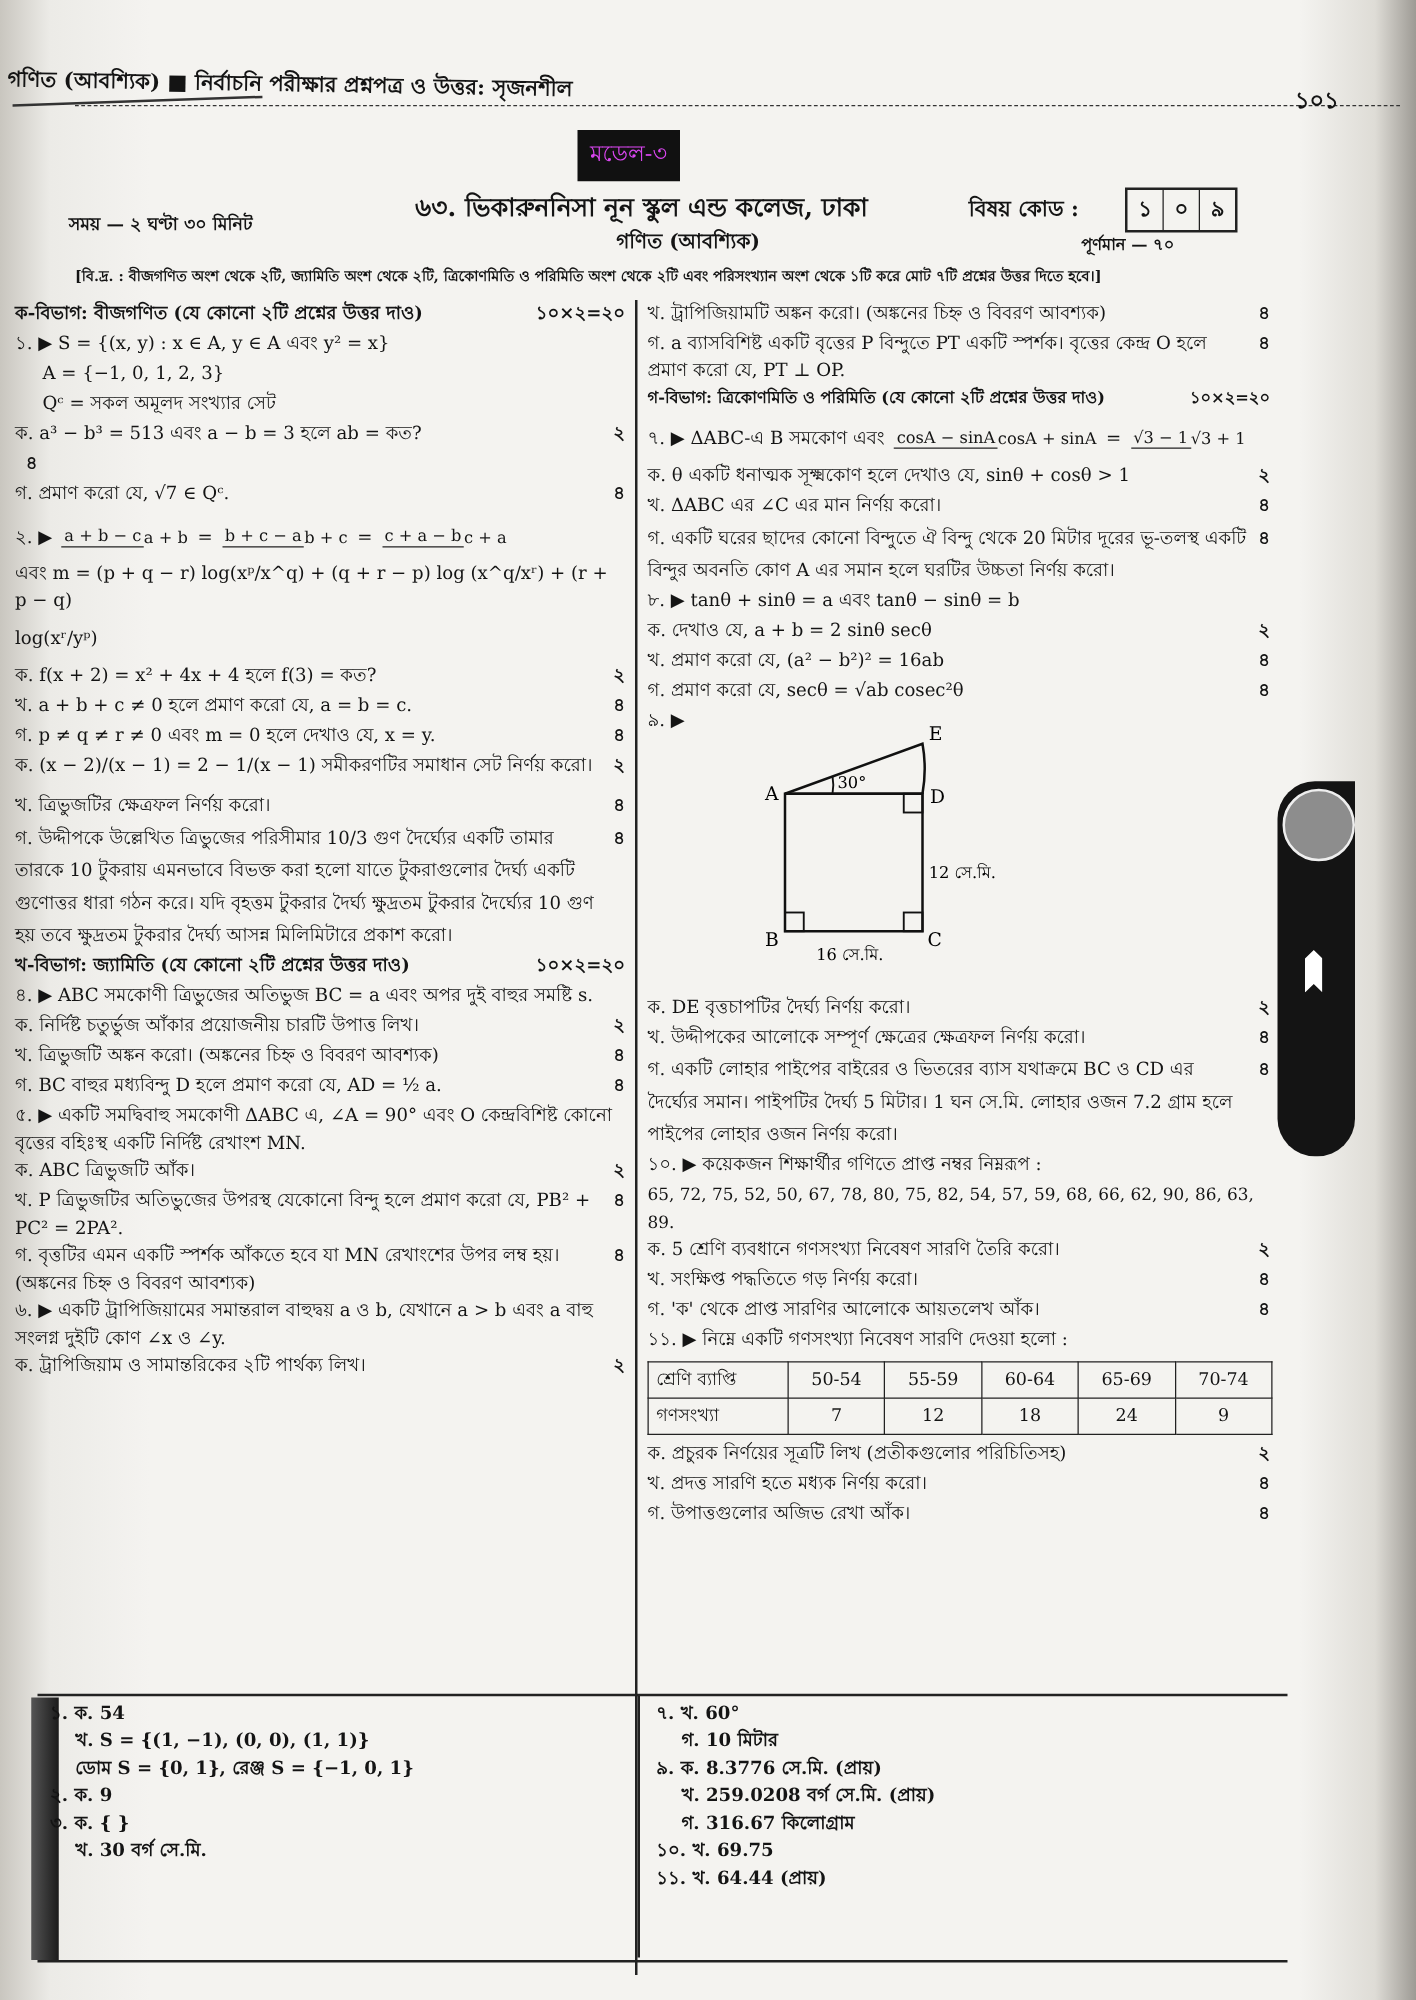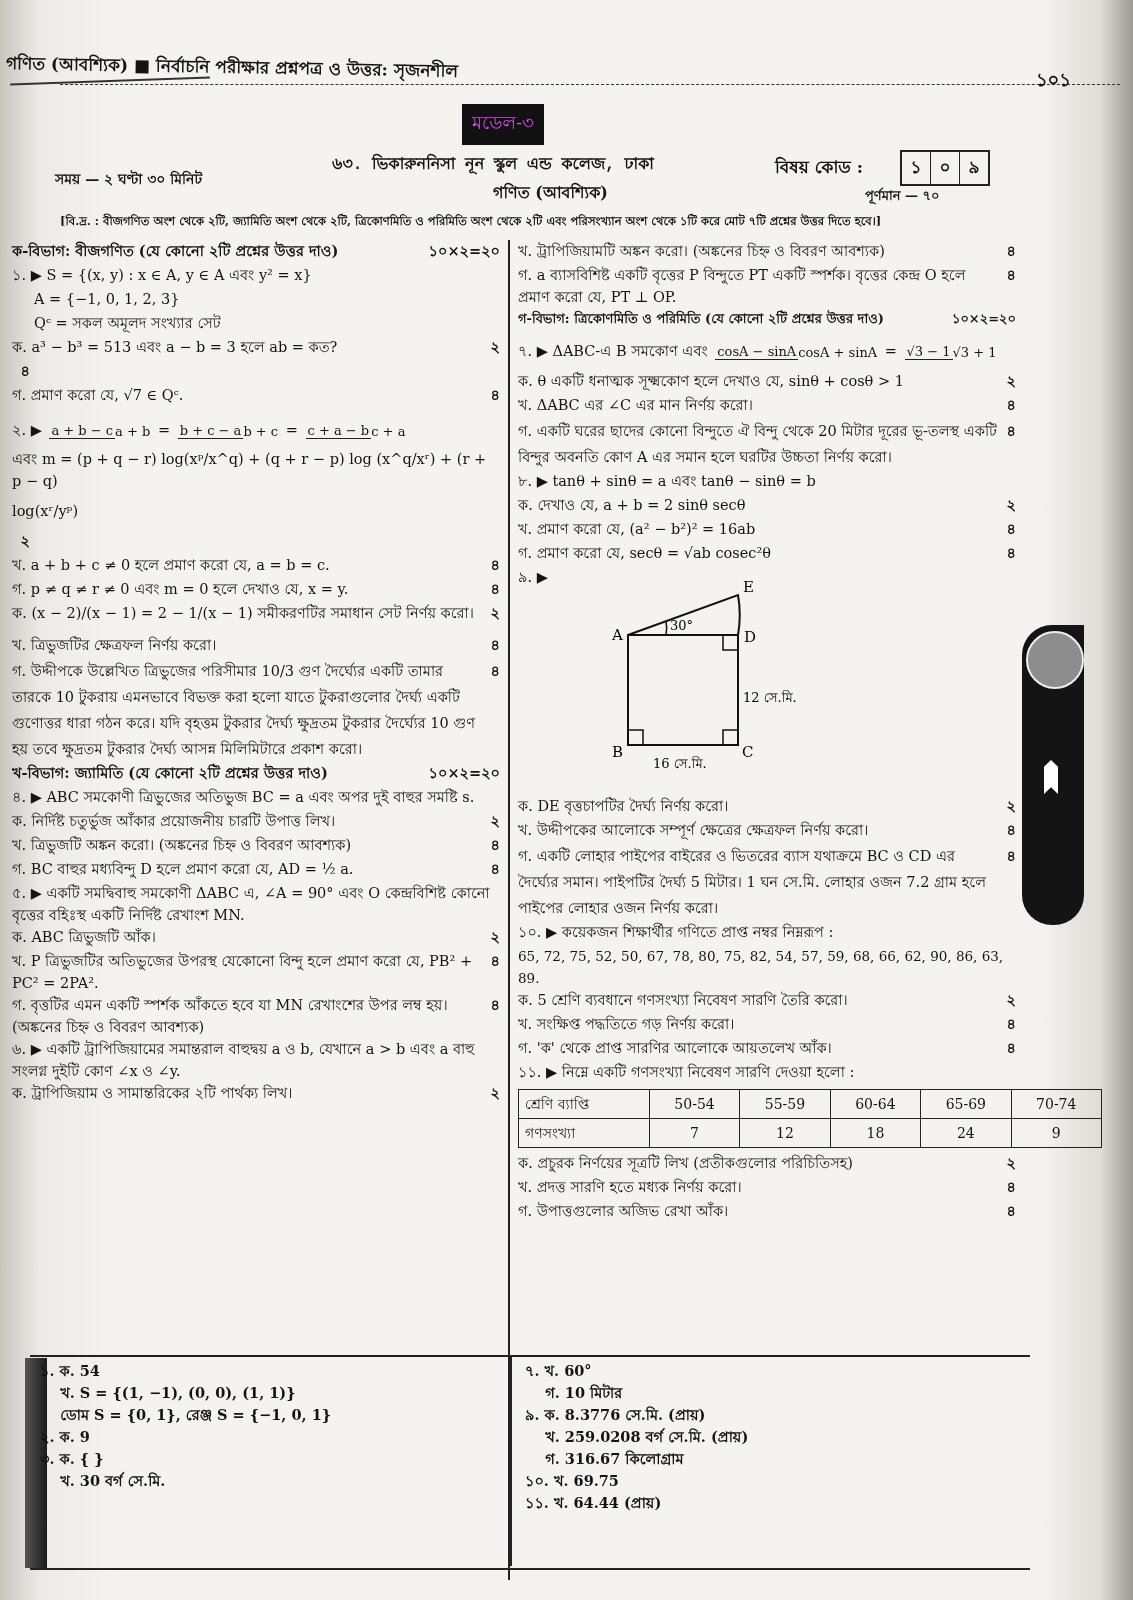--- a/index.html
+++ b/index.html
@@ -10,7 +10,7 @@
   .head-rule2{position:absolute;left:10px;top:80px;width:200px;border-top:2px solid #333;transform:rotate(-2deg);}
   .page-number{position:absolute;right:62px;top:66px;font-size:18px;font-weight:bold;}
   .model-badge{position:absolute;left:462px;top:104px;background:#111;color:#d946ef;padding:5px 10px;font-size:18px;}
-  .school{position:absolute;left:332px;top:151px;font-size:16px;font-weight:bold;font-family:Liberation Mono, monospace;}
+  .school{position:absolute;left:332px;top:151px;font-size:20px;font-weight:bold;}
   .subject{position:absolute;left:493px;top:180px;font-size:16px;font-weight:bold;}
   .time{position:absolute;left:55px;top:168px;font-size:14px;font-weight:bold;}
   .code-wrap{position:absolute;left:775px;top:150px;display:flex;align-items:center;font-size:17px;font-weight:bold;gap:31px;}

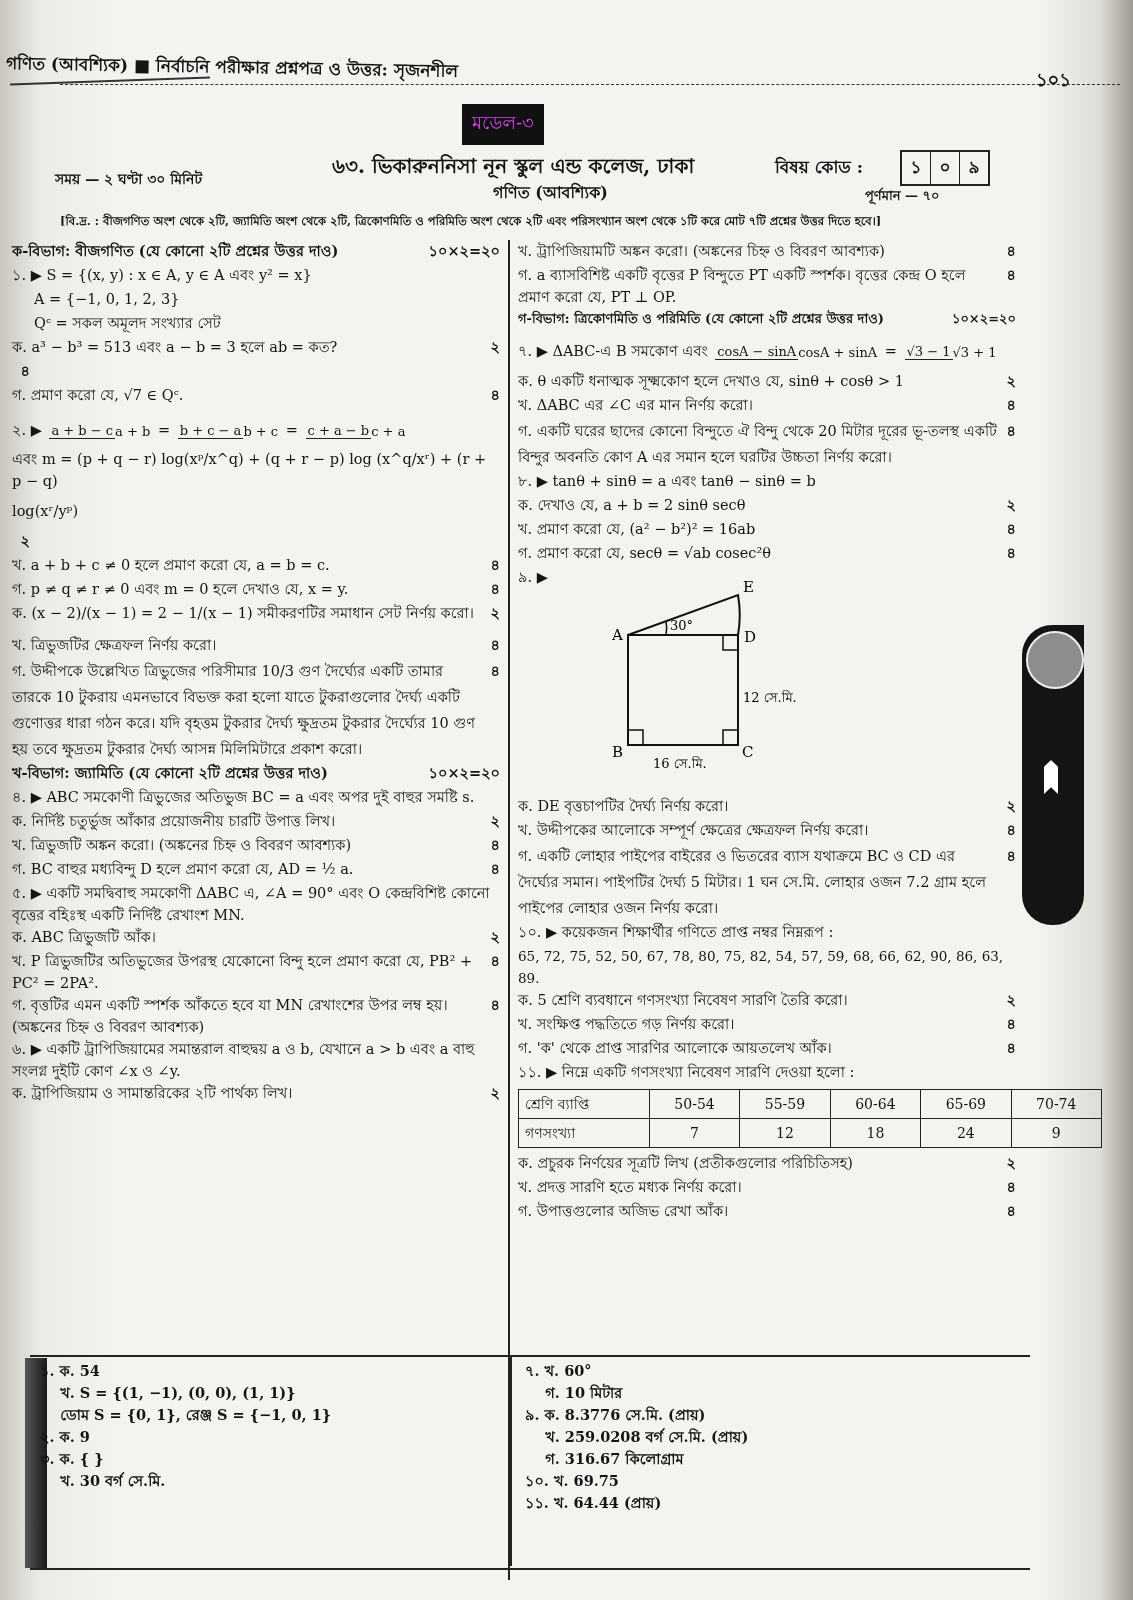--- a/index.html
+++ b/index.html
@@ -124,6 +124,7 @@
           <span class="t">log(xʳ/yᵖ)</span>
         </div>
       <div class="line">
+          <span class="t"><span>ক.</span> <span>f(x + 2) = x² + 4x + 4 হলে f(3) = কত?</span></span>
           <span class="m">২</span>
         </div>
       <div class="line">

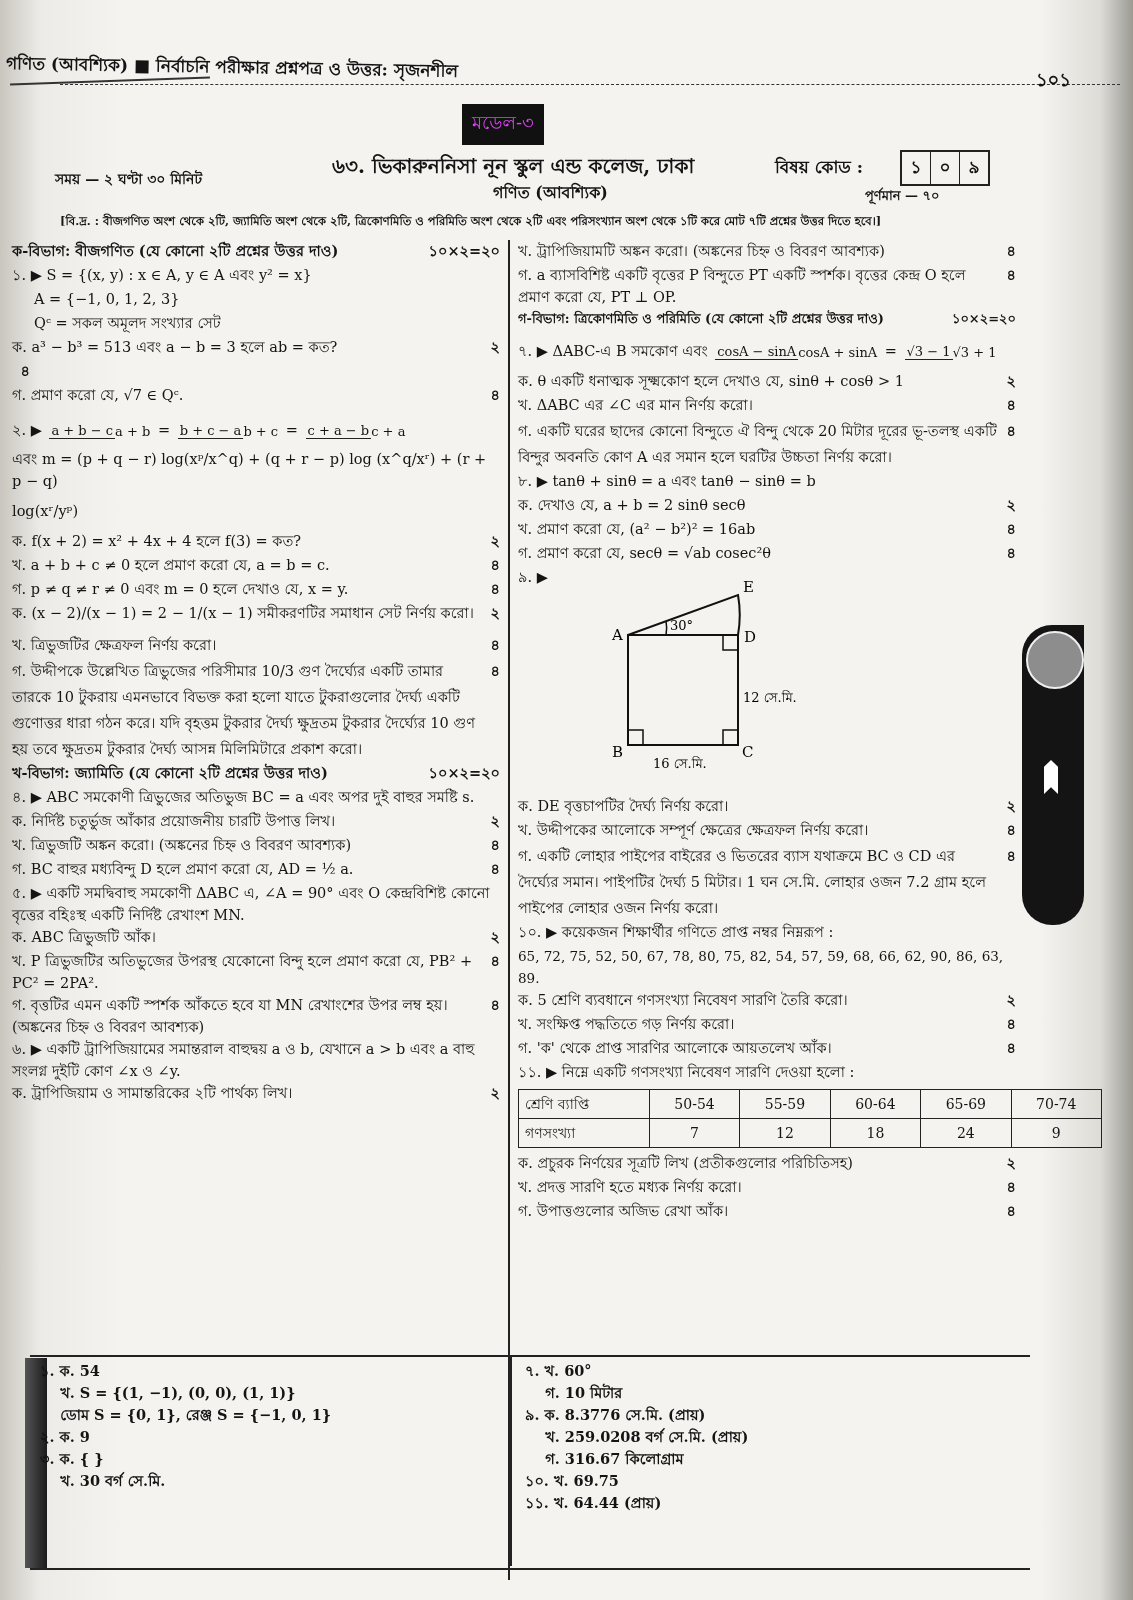--- a/index.html
+++ b/index.html
@@ -31,7 +31,7 @@
   .frac{display:inline-flex;flex-direction:row;align-items:center;vertical-align:middle;font-size:13px;line-height:15px;margin:0 3px;}
   .frac .n{border-bottom:1px solid #222;padding:0 2px;}
   .diagram{position:relative;height:205px;}
-  table.freq{border-collapse:collapse;width:584px;font-size:14px;margin:4px 0;}
+  table.freq{border-collapse:collapse;width:500px;font-size:14px;margin:4px 0;}
   table.freq td{border:1.5px solid #222;padding:3px 6px;text-align:center;}
   table.freq td:first-child{text-align:left;}
   .ans-box{position:absolute;left:30px;top:1355px;width:1000px;height:215px;border-top:2px solid #222;}

